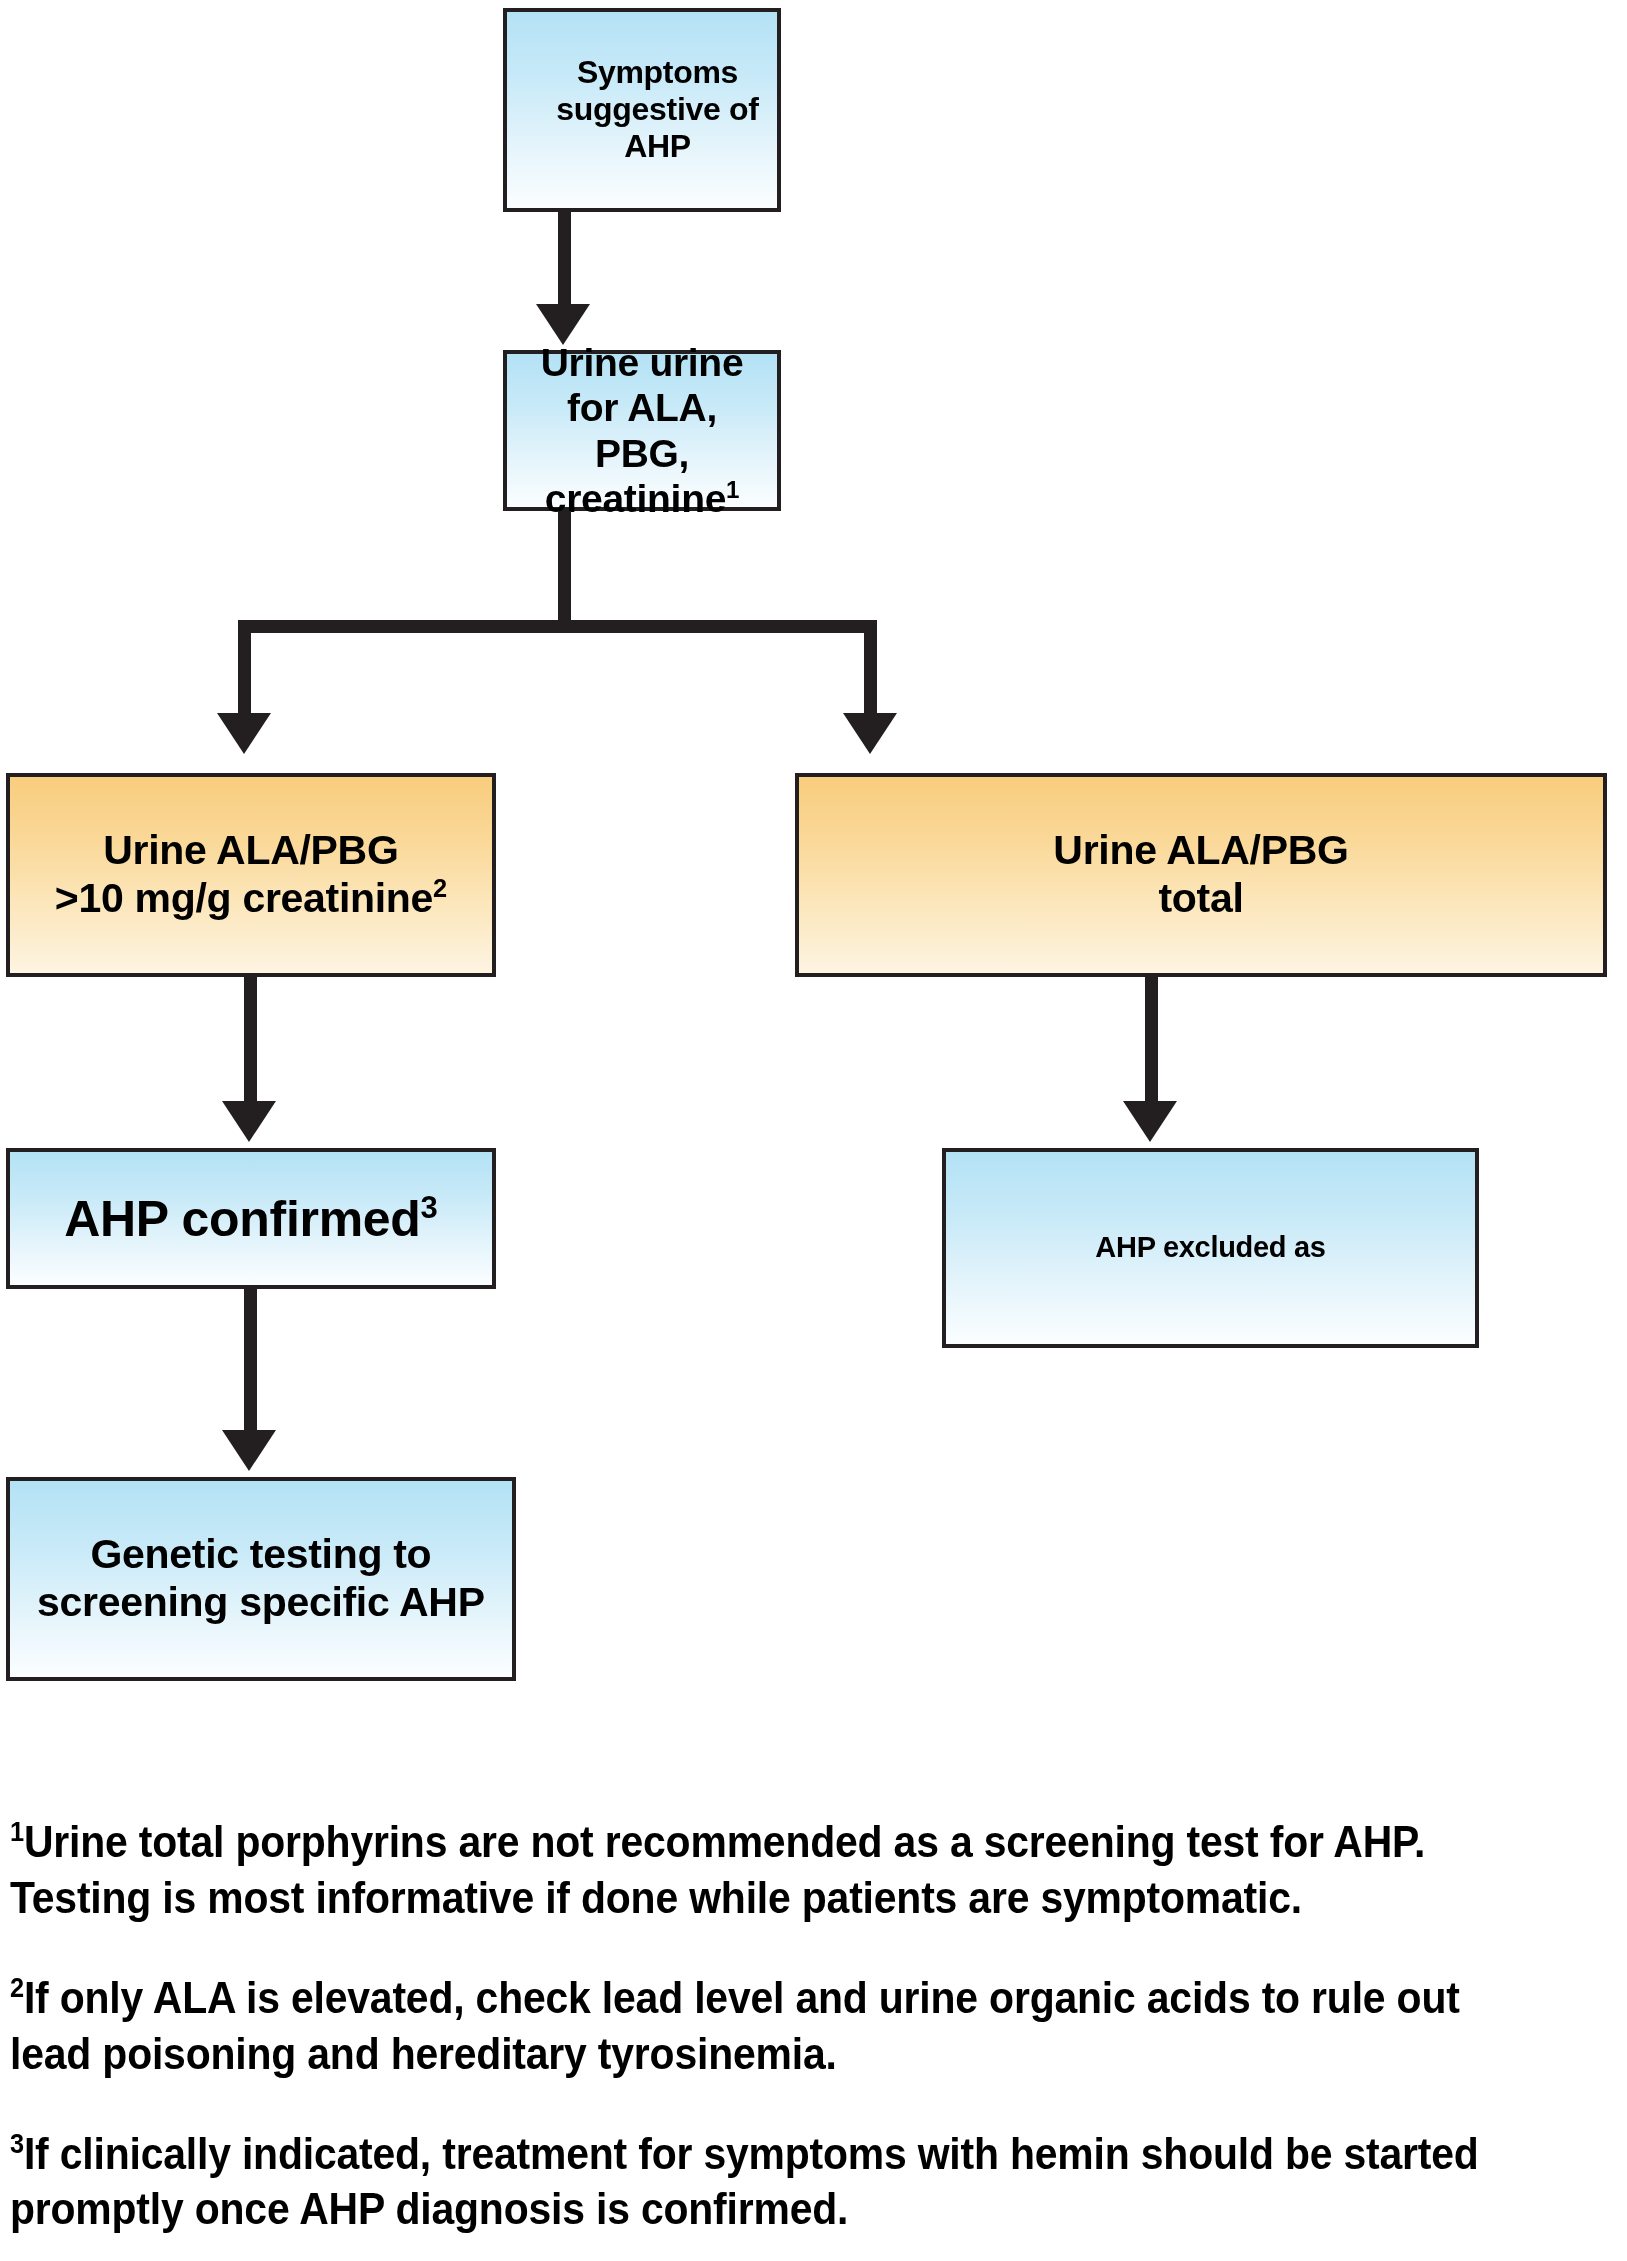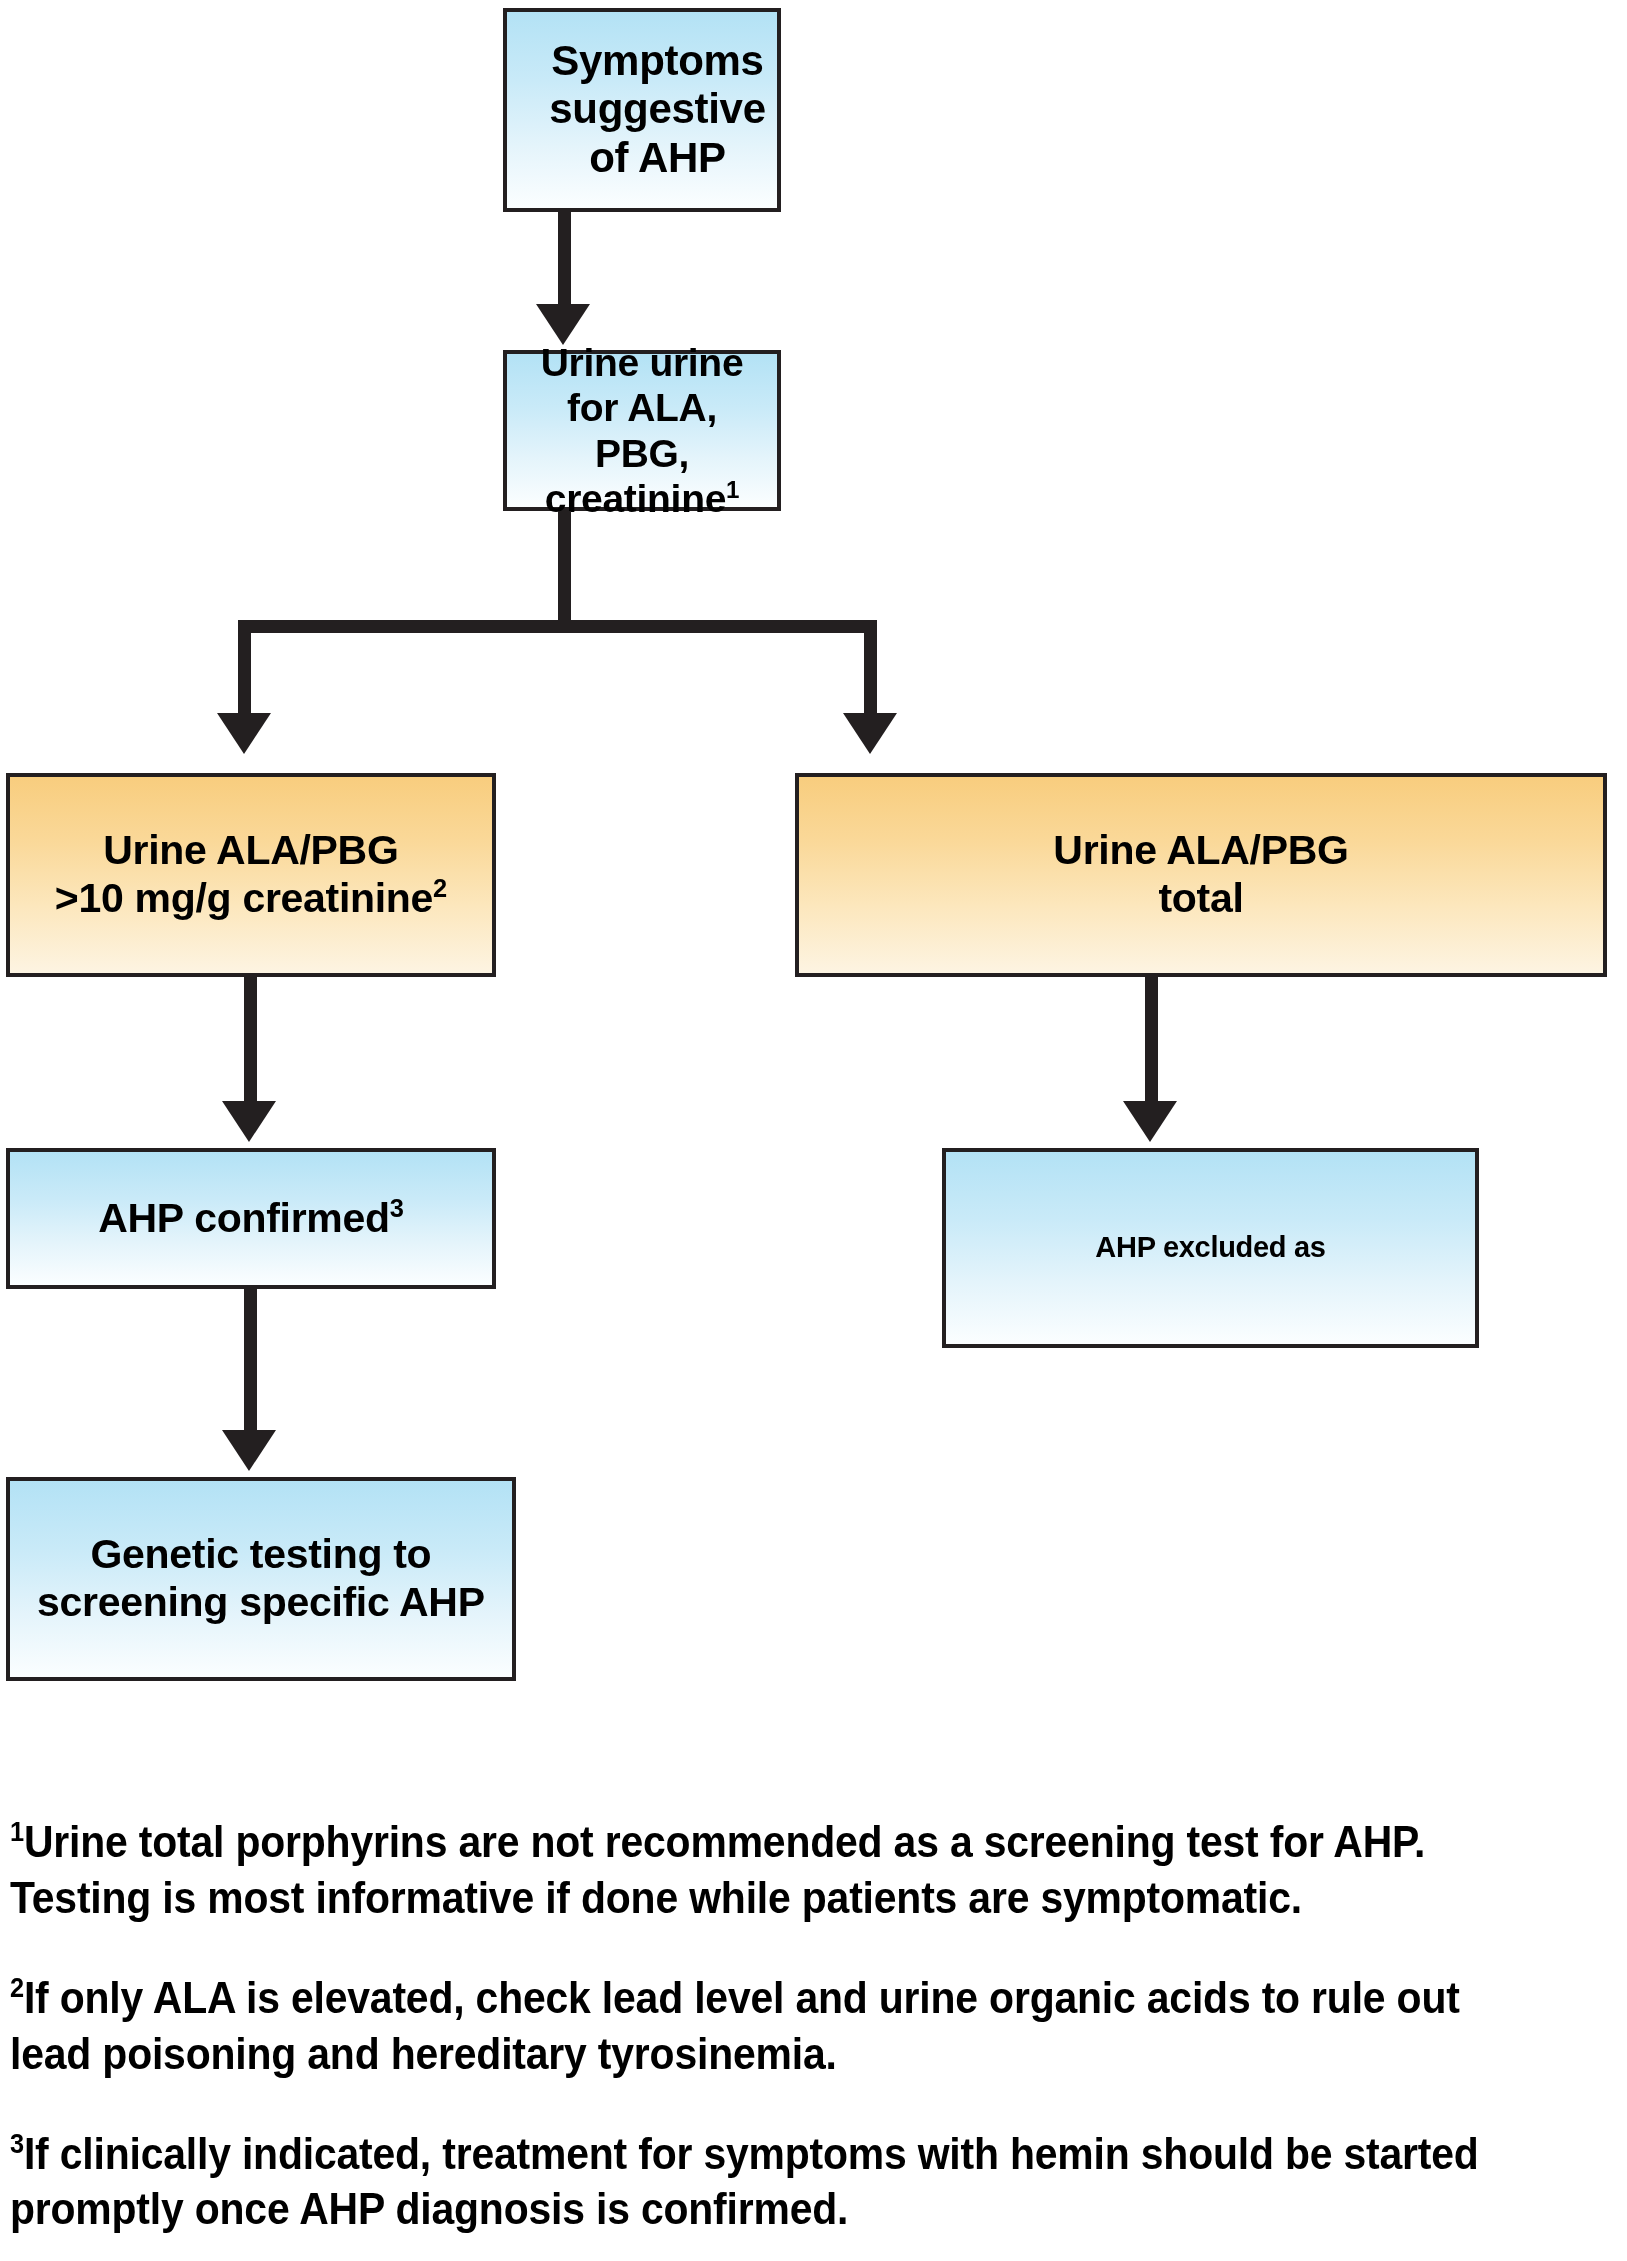--- a/index.html
+++ b/index.html
@@ -51,7 +51,7 @@
   }
 
   
-  #node-symptoms      { left: 503px; top: 7.8px;    width: 278px; height: 204px; font-size: 42px; padding-left: 31px; }
+  #node-symptoms      { left: 503px; top: 7.8px;    width: 278px; height: 204px; font-size: 32px; padding-left: 31px; }
   #node-spot-urine    { left: 503px; top: 350px;  width: 278px; height: 161px; font-size: 39px; }
   #node-ala-high      { left: 5.9px;   top: 773px;  width: 490px; height: 204px; font-size: 41px; }
   #node-ala-normal    { left: 795px; top: 773px;  width: 812px; height: 204px; font-size: 41px; }

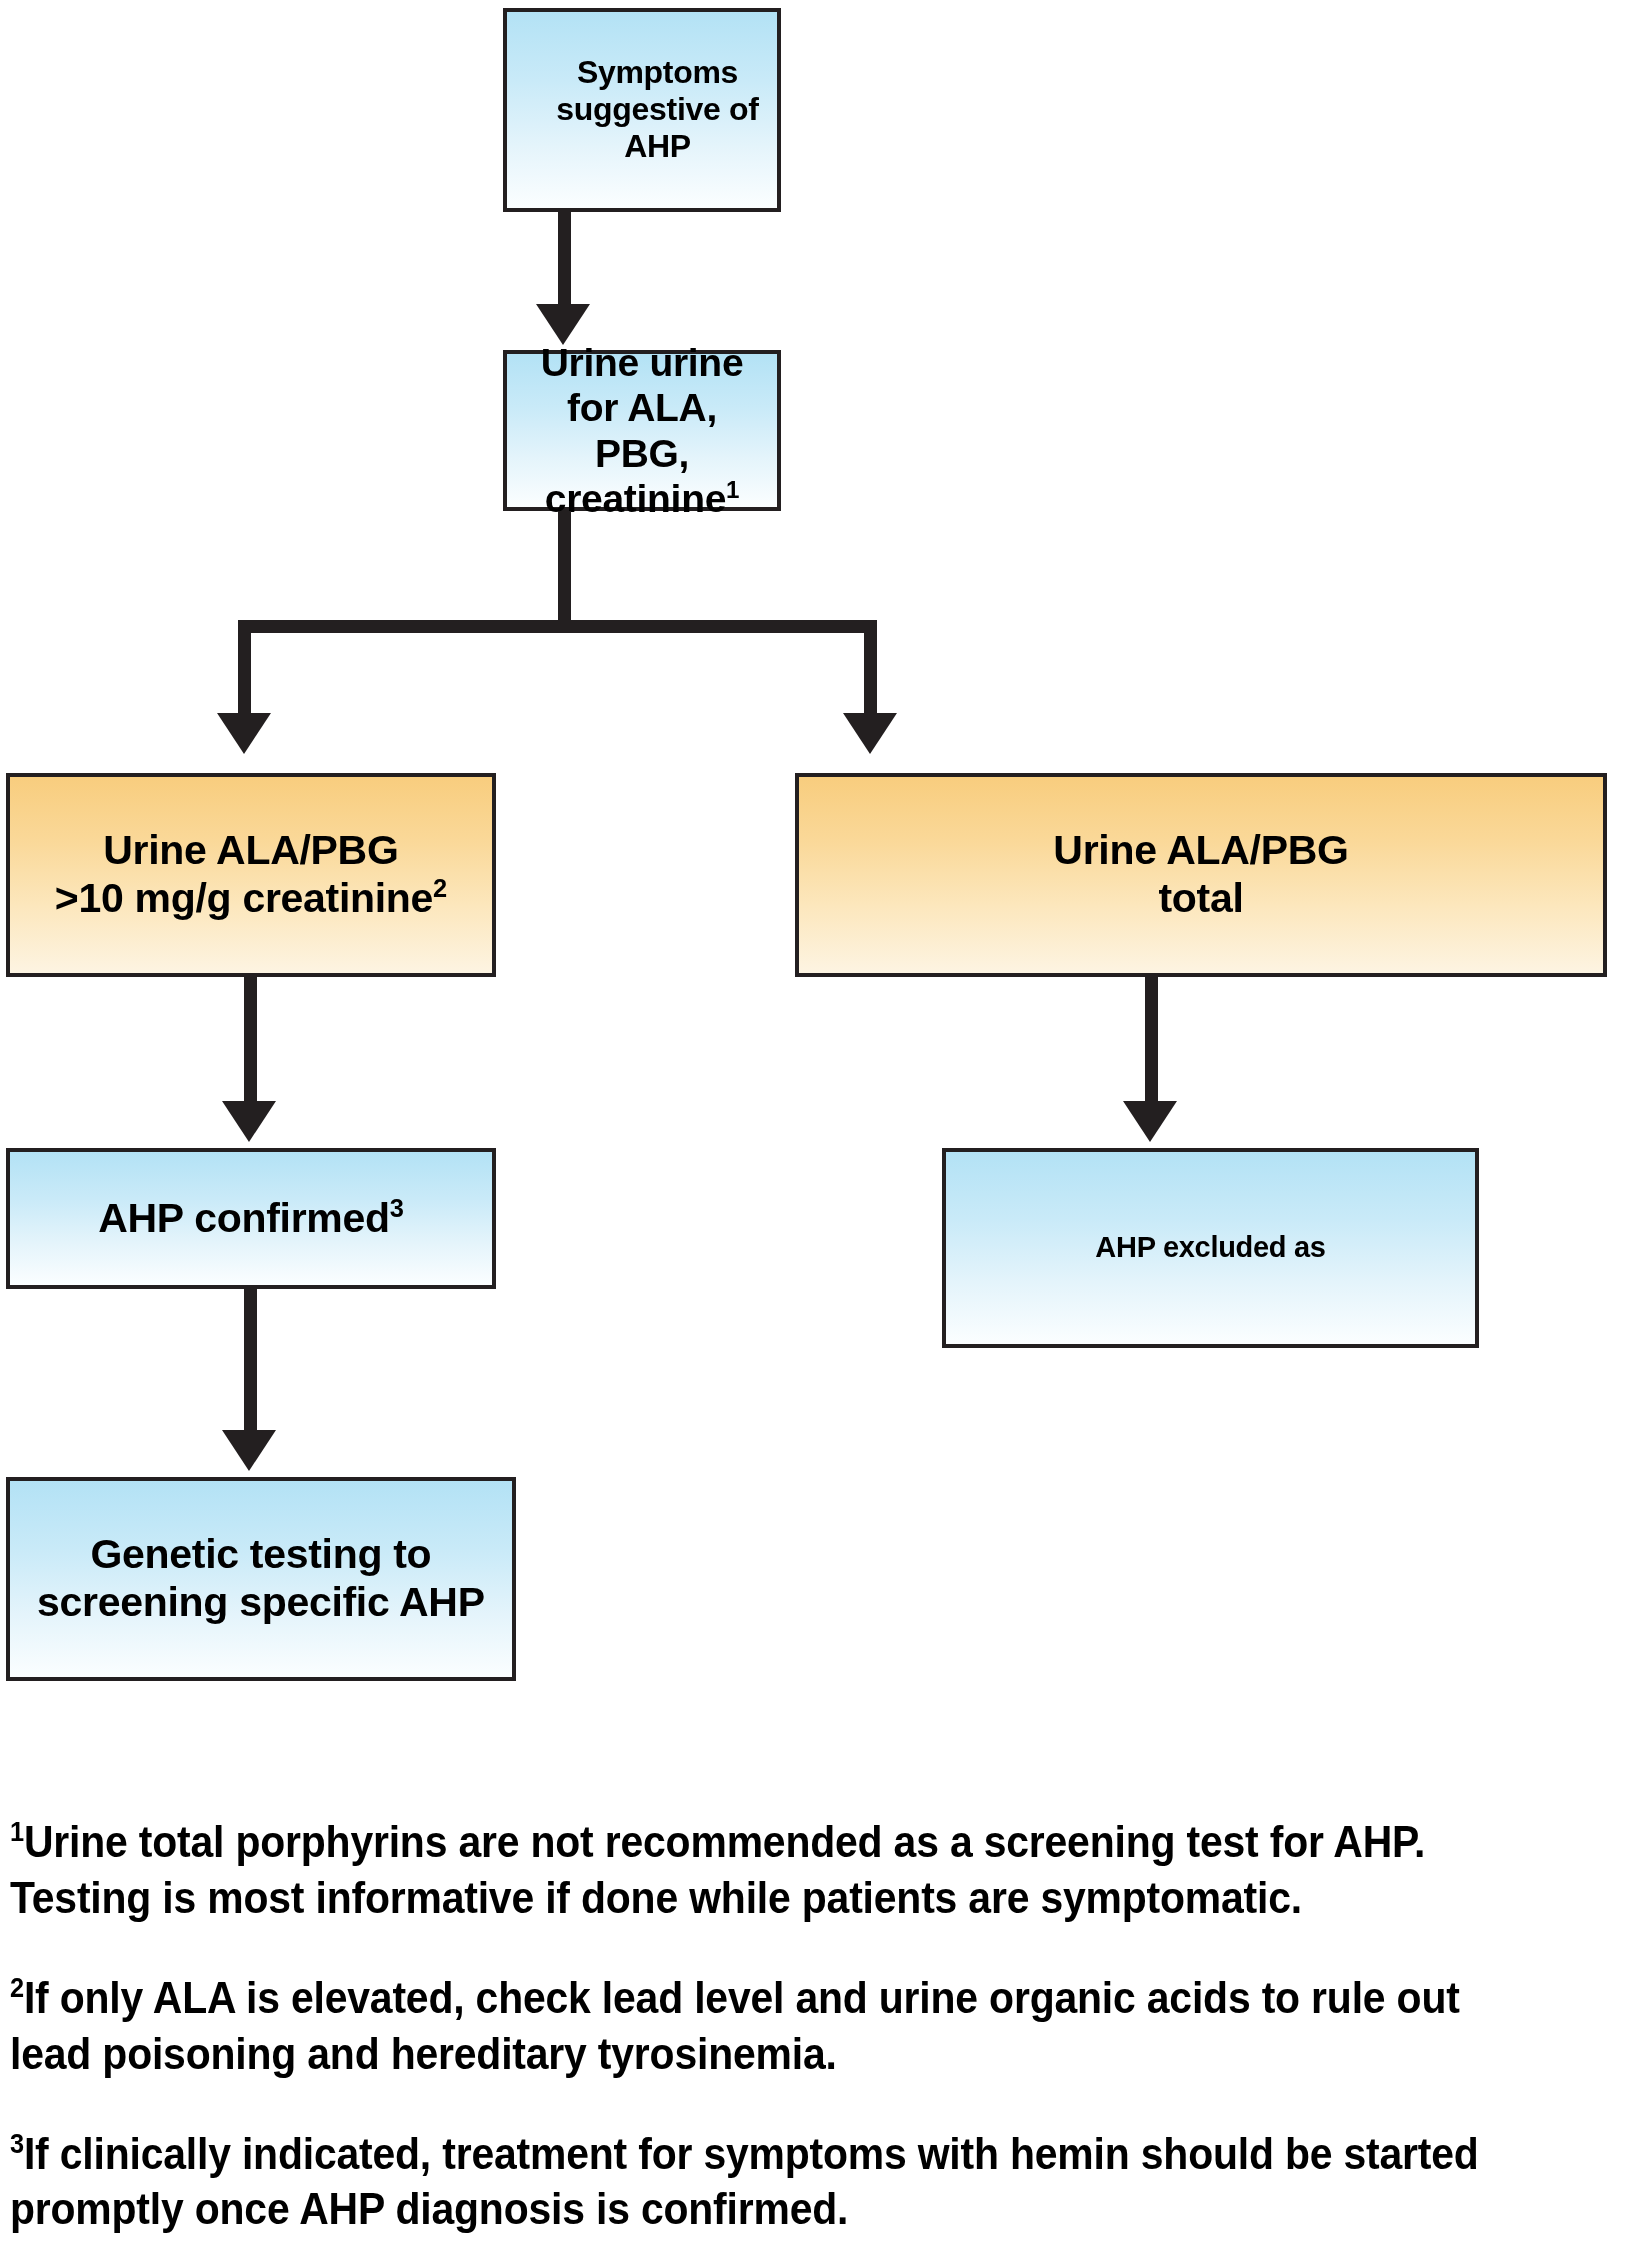--- a/index.html
+++ b/index.html
@@ -55,7 +55,7 @@
   #node-spot-urine    { left: 503px; top: 350px;  width: 278px; height: 161px; font-size: 39px; }
   #node-ala-high      { left: 5.9px;   top: 773px;  width: 490px; height: 204px; font-size: 41px; }
   #node-ala-normal    { left: 795px; top: 773px;  width: 812px; height: 204px; font-size: 41px; }
-  #node-ahp-confirmed { left: 5.9px;   top: 1148px; width: 490px; height: 141px; font-size: 41px; }
+  #node-ahp-confirmed { left: 5.9px;   top: 1148px; width: 490px; height: 141px; font-size: 50px; }
   #node-ahp-excluded  { left: 942px; top: 1148px; width: 537px; height: 200px; font-size: 29px; }
   #node-genetic       { left: 5.9px;   top: 1477px; width: 510px; height: 204px; font-size: 41px; }
 

